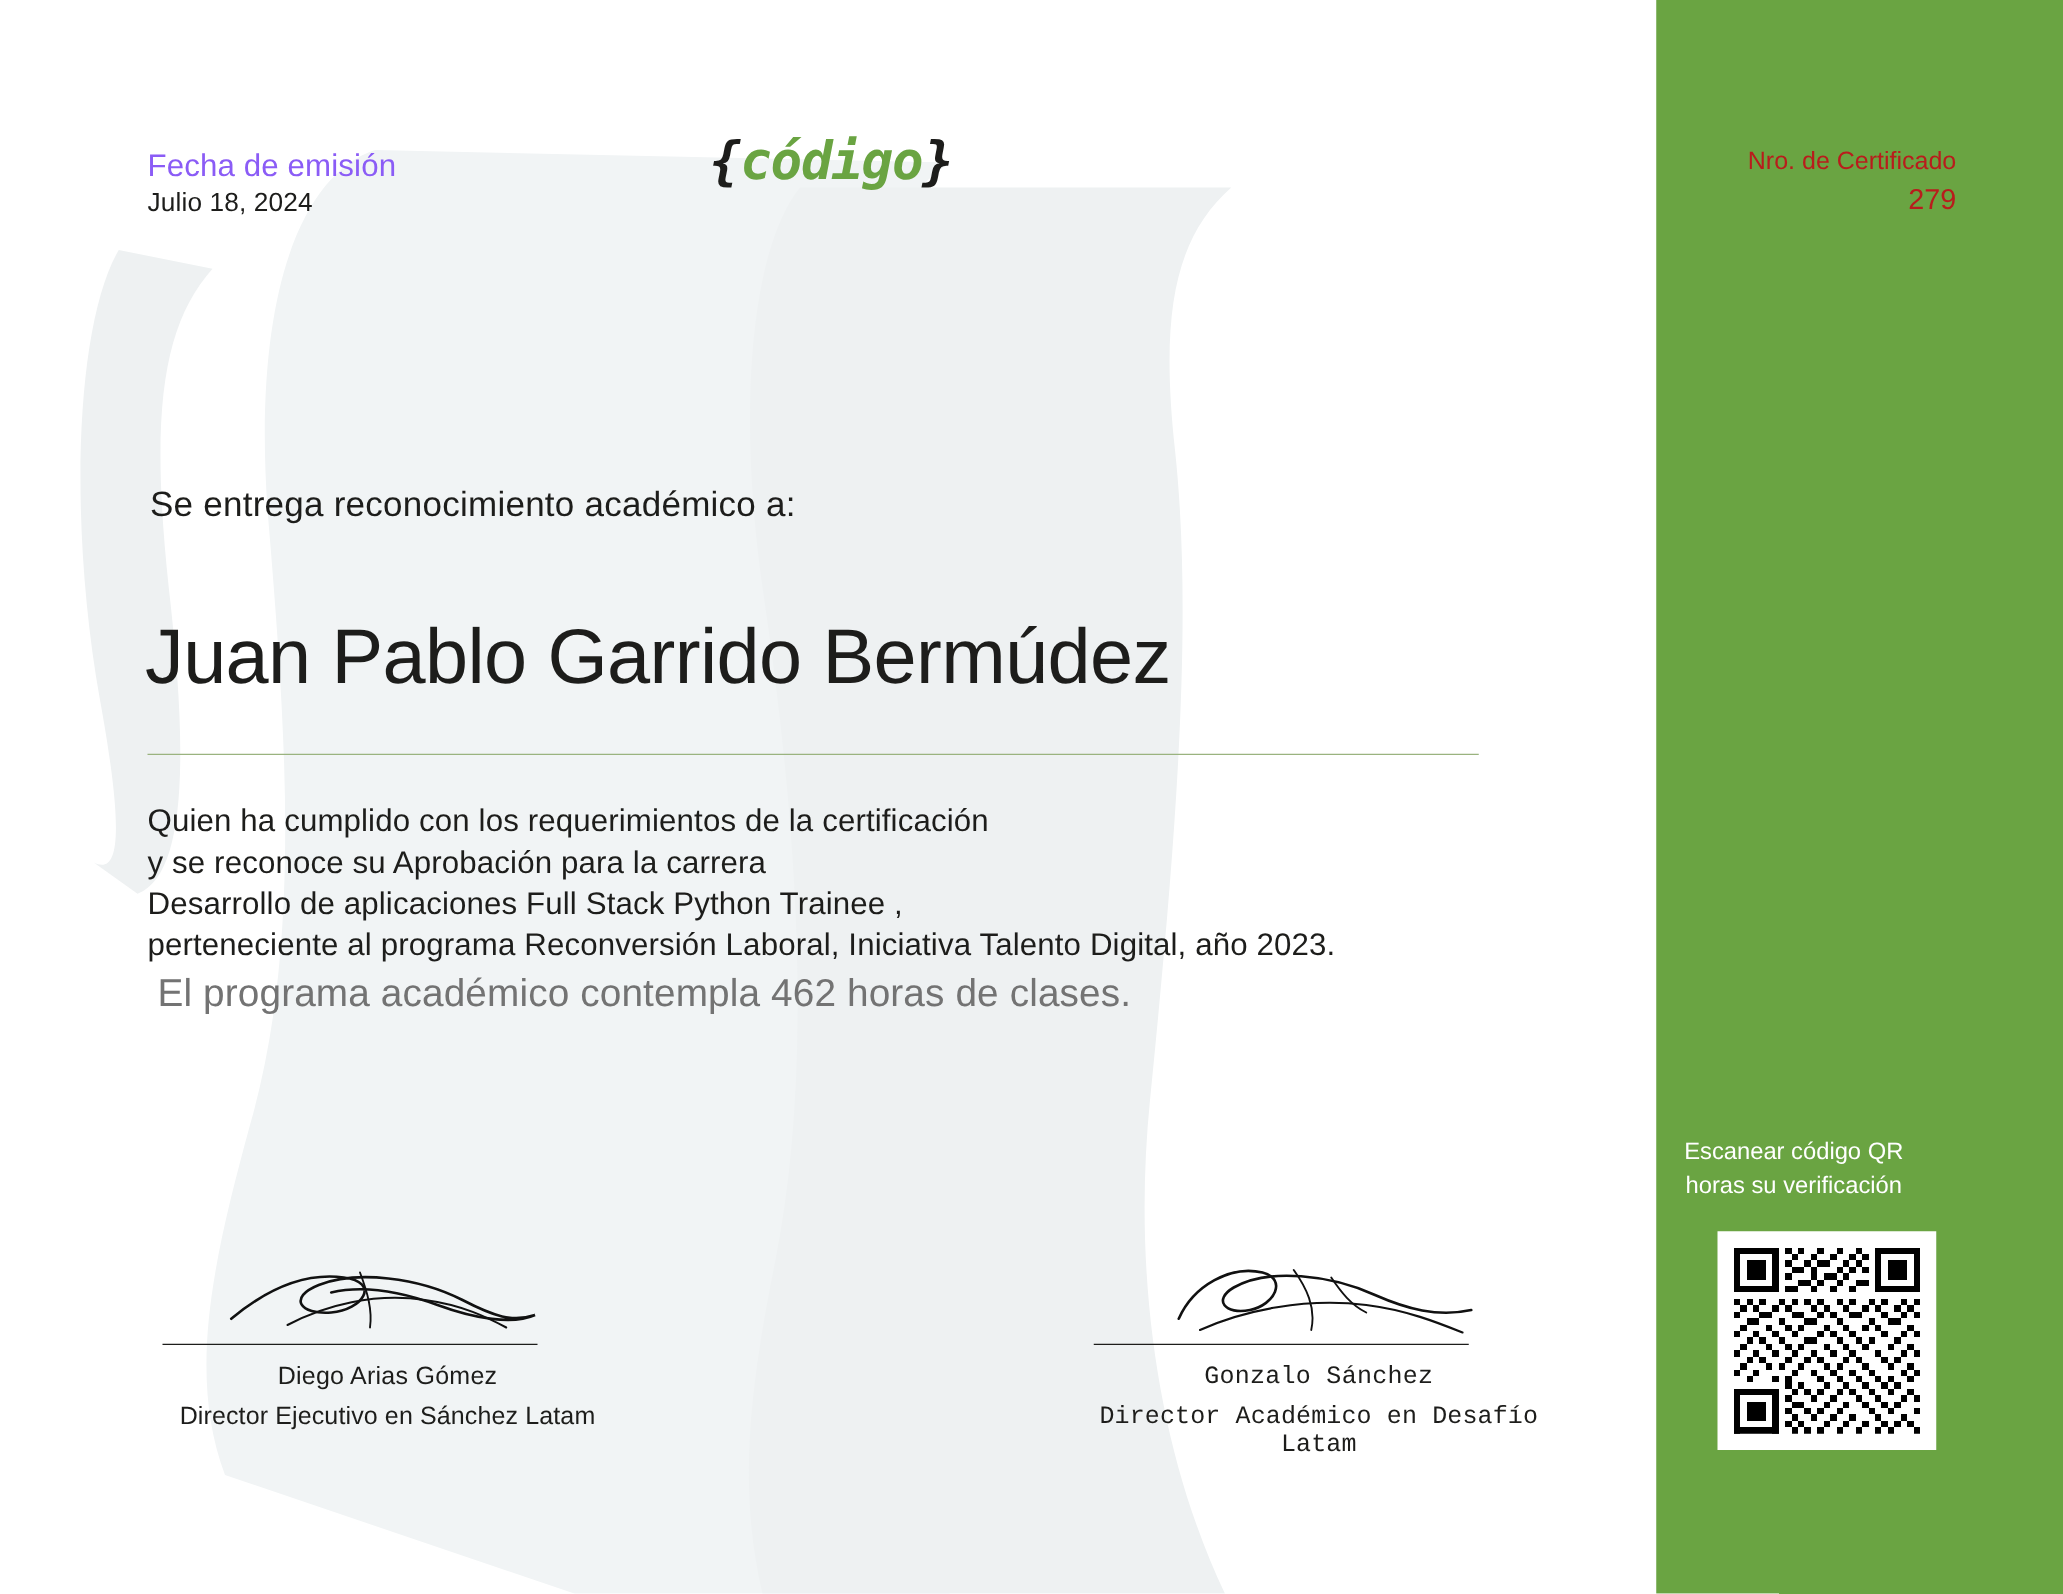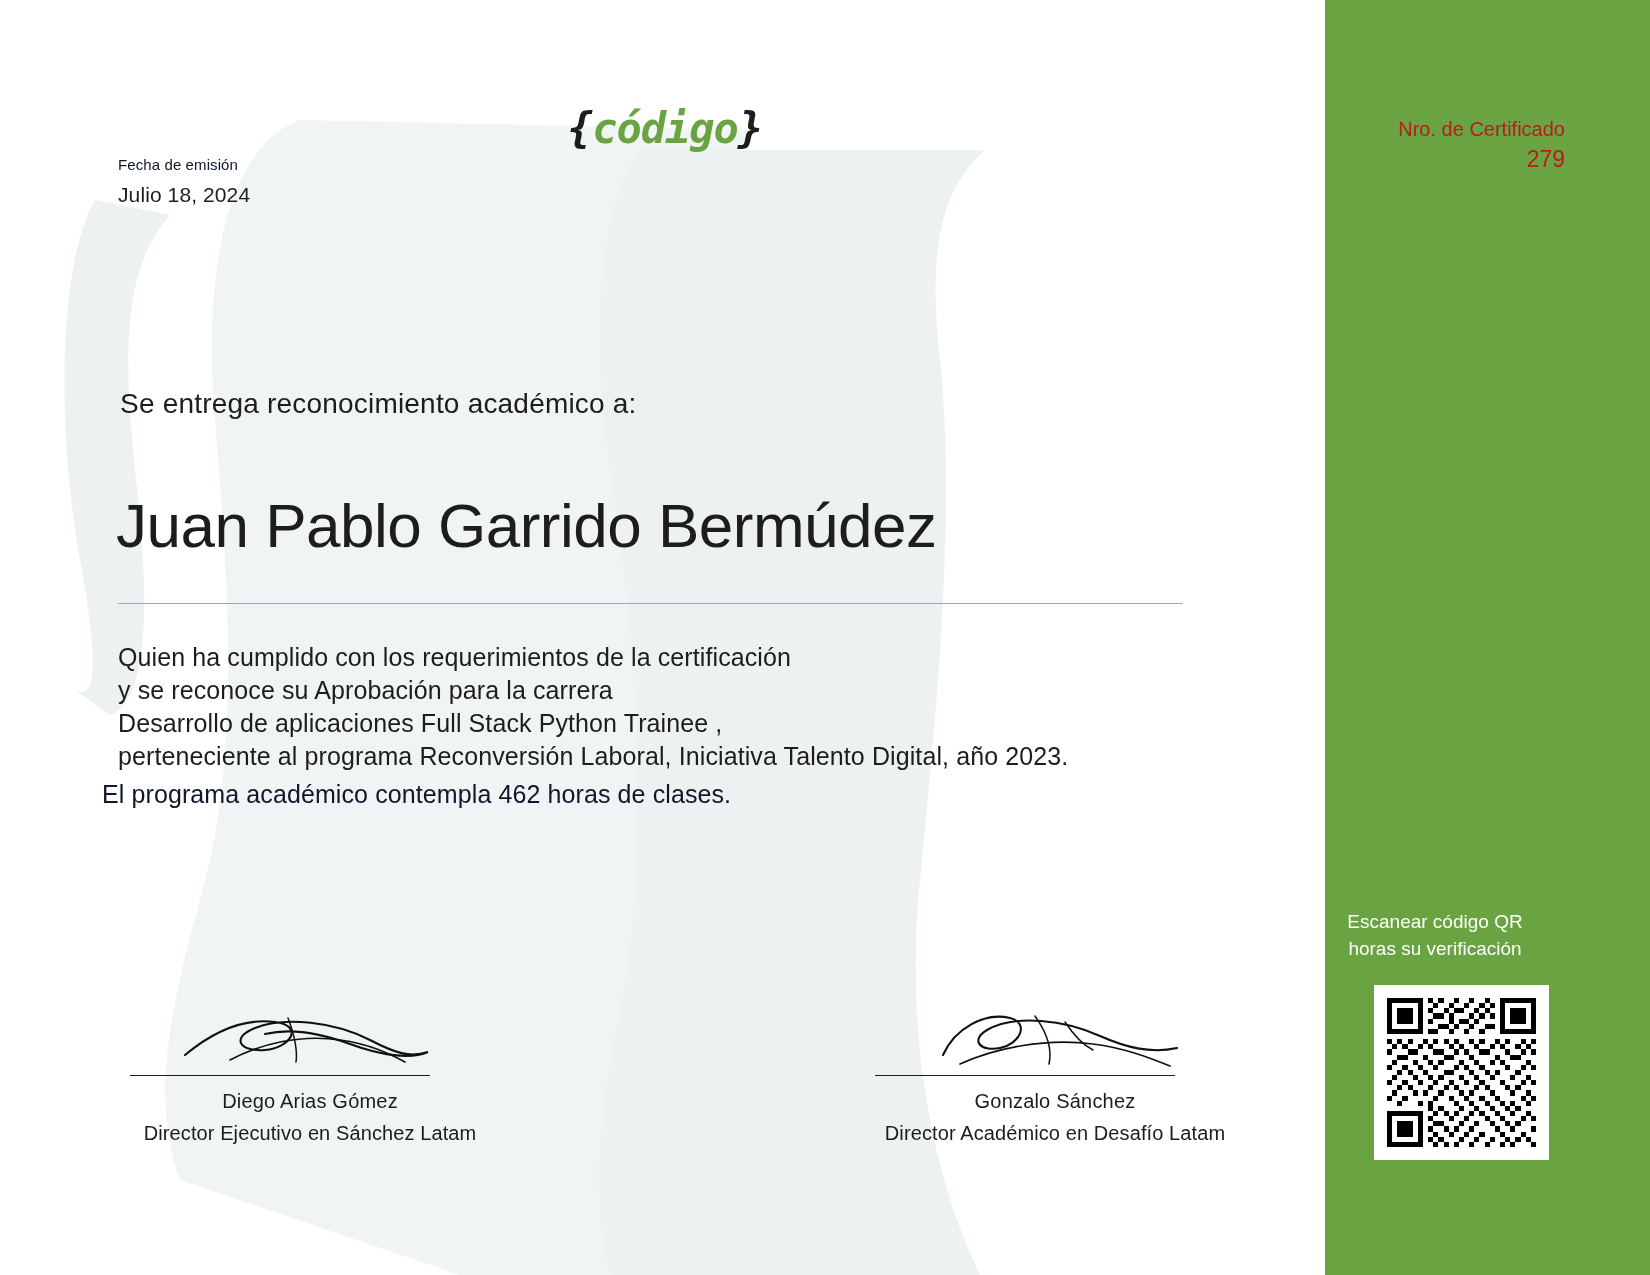--- a/index.html
+++ b/index.html
@@ -44,11 +44,10 @@
     z-index: 3;
   }
   .issue-label {
-    font-size: 15px;
-    color: #0f172a;
+    font-size: 25px;
+    color: #8b5cf6;
     line-height: 30px;
     letter-spacing: .1px;
-    margin-top: 32px;
   }
   .issue-date {
     font-size: 21px;

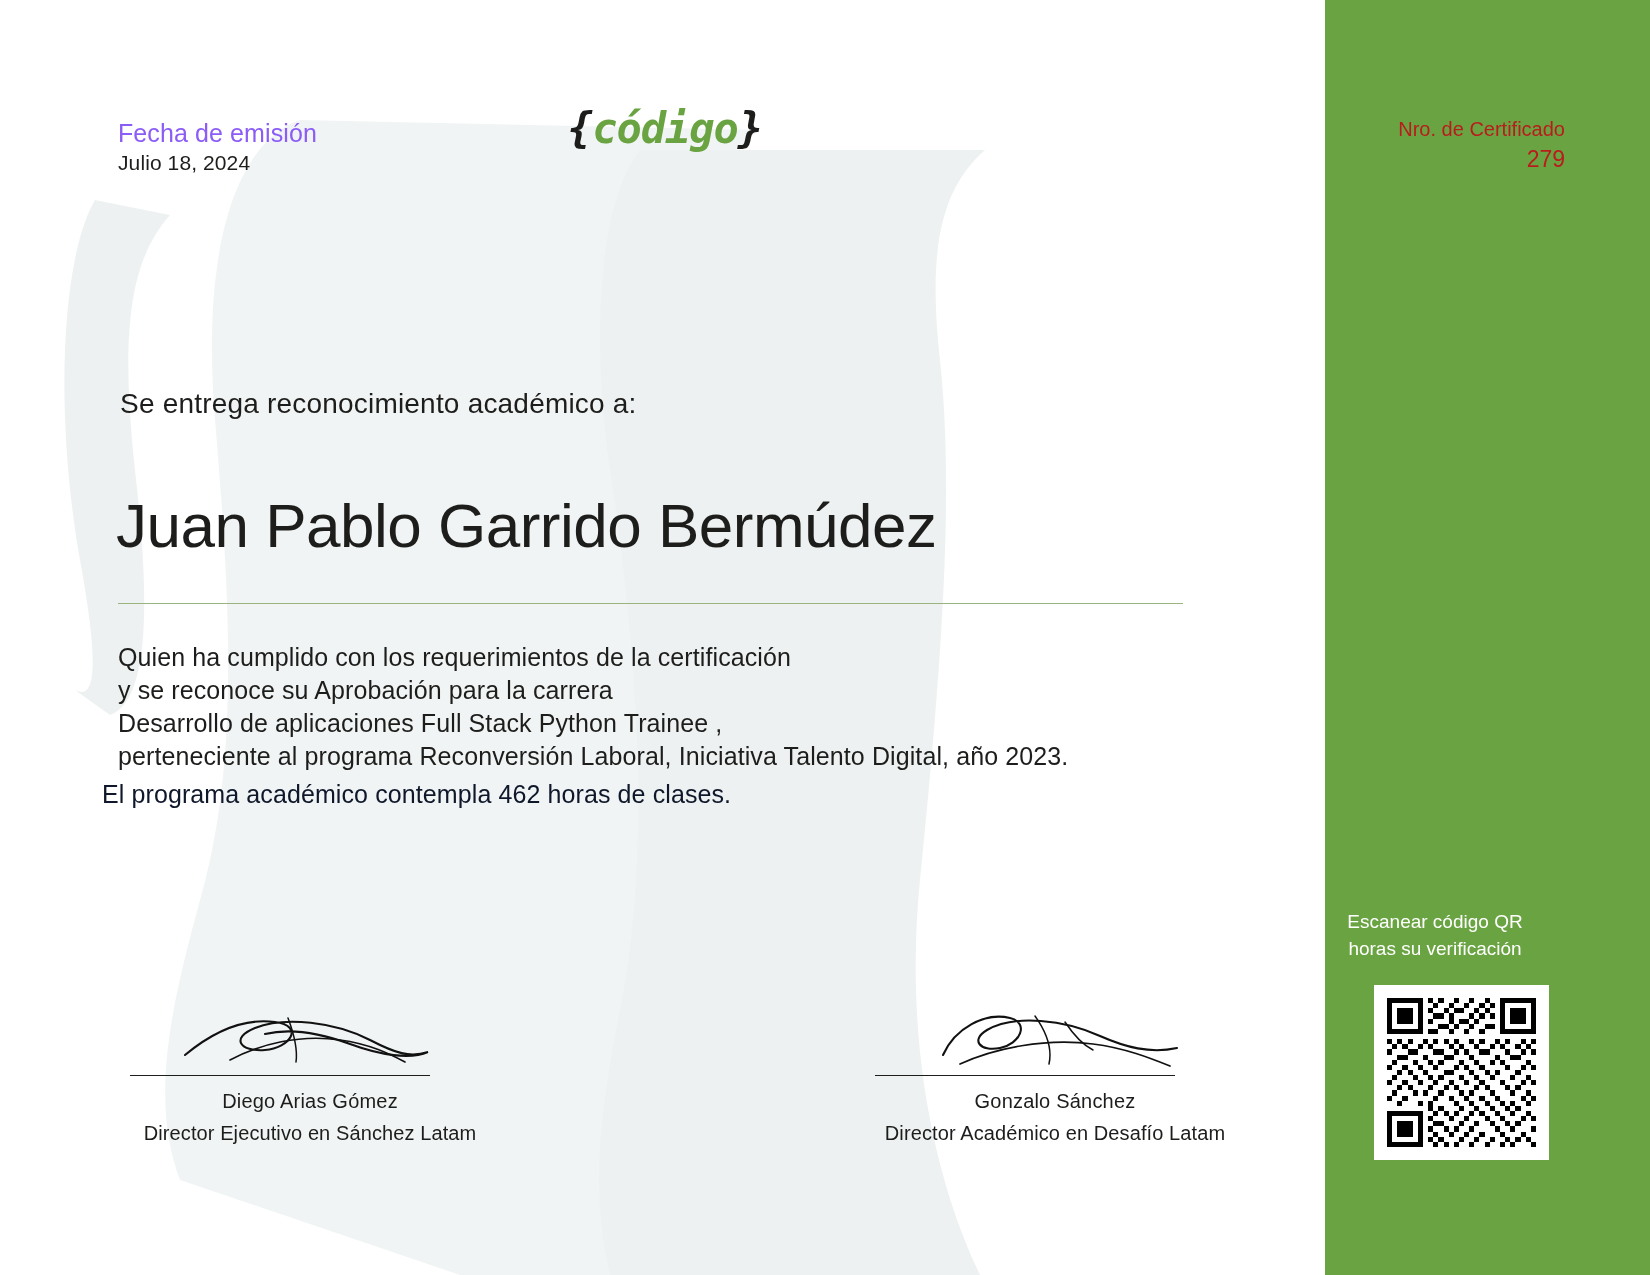--- a/index.html
+++ b/index.html
@@ -133,10 +133,10 @@
   }
   .hours {
     position: absolute;
-    left: 102px; top: 778px;
-    font-size: 25px;
+    left: 126px; top: 778px;
+    font-size: 31px;
     line-height: 33px;
-    color: #0f172a;
+    color: #737373;
     z-index: 3;
     letter-spacing: .1px;
   }

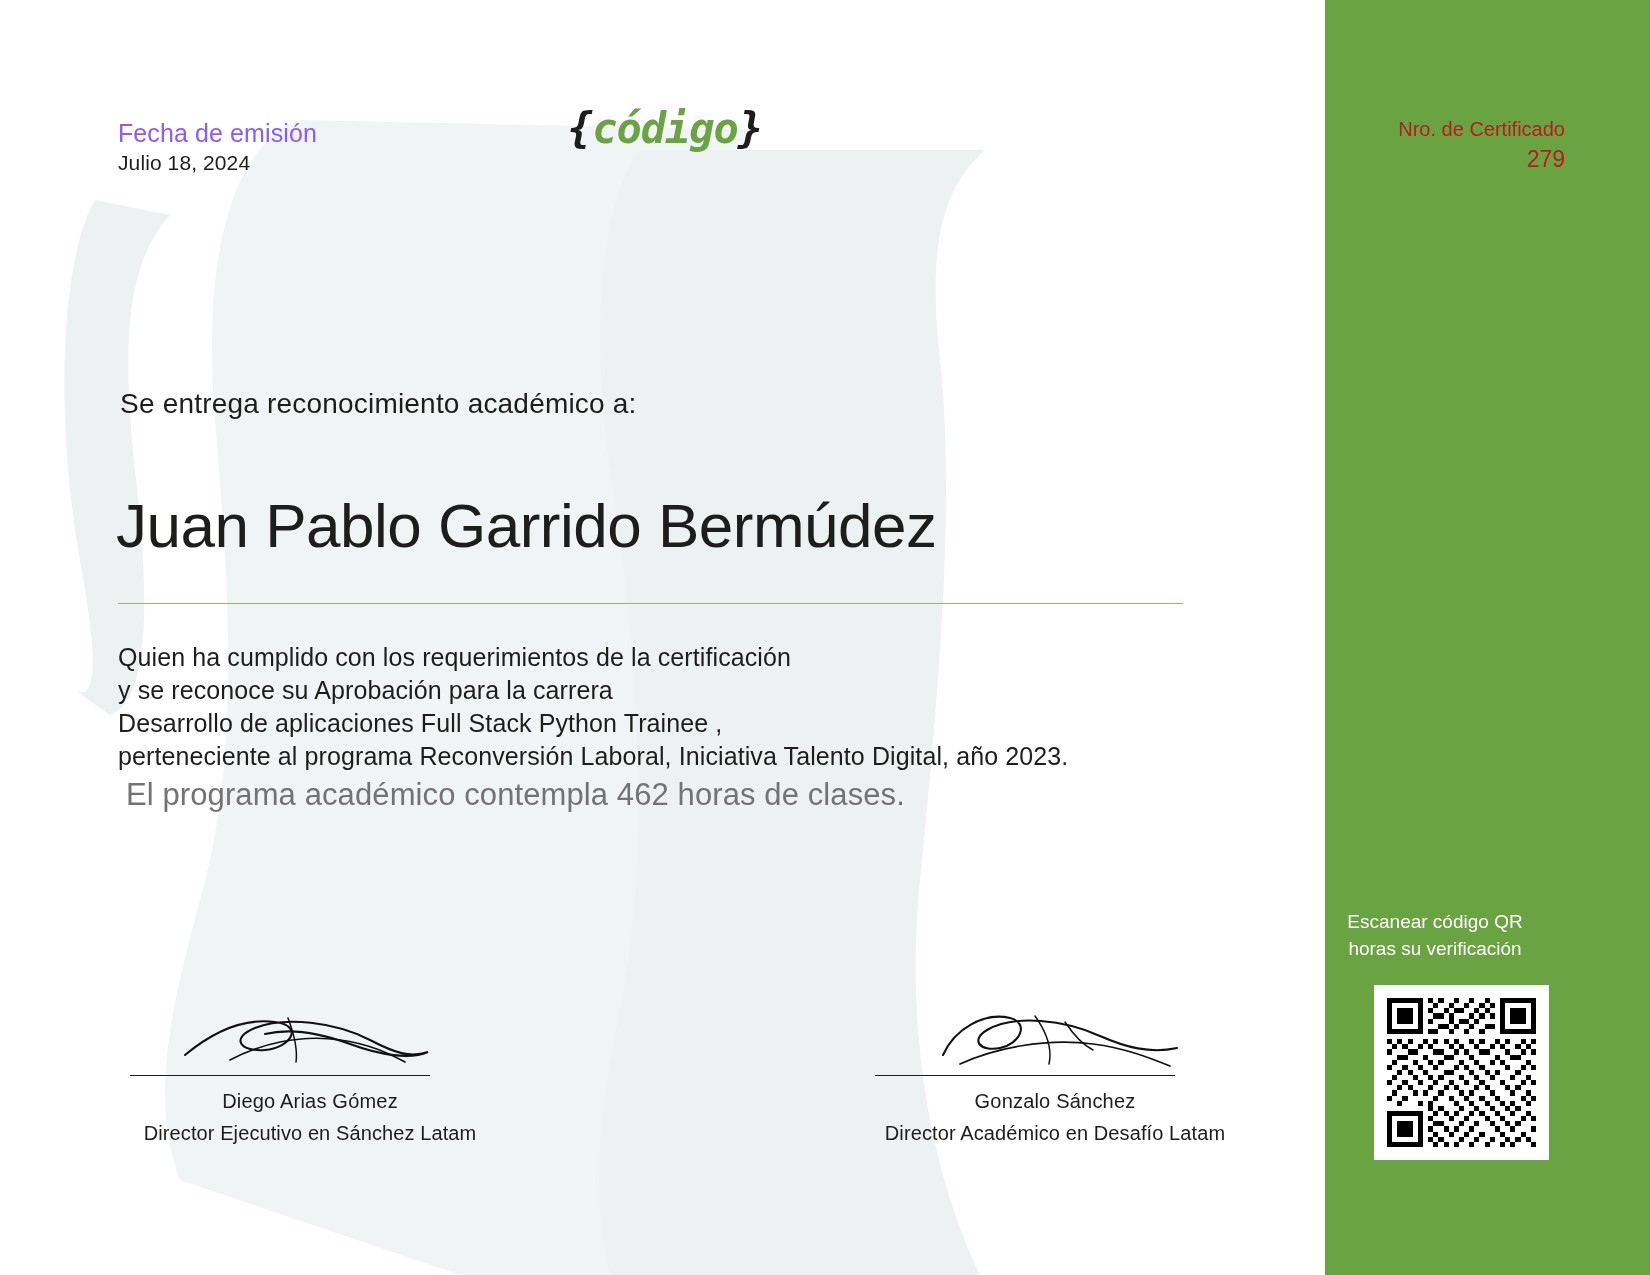--- a/index.html
+++ b/index.html
@@ -144,7 +144,7 @@
   
   .sig-block { position: absolute; z-index: 3; text-align: center; }
   .sig-1 { left: 110px; top: 1000px; width: 400px; }
-  .sig-2 { left: 855px; top: 1000px; width: 400px; }
+  .sig-2 { left: 855px; top: 1000px; width: 400px; font-family: Liberation Mono, monospace; }
   .sig-img { height: 75px; position: relative; }
   .sig-line {
     width: 300px; height: 1px;

